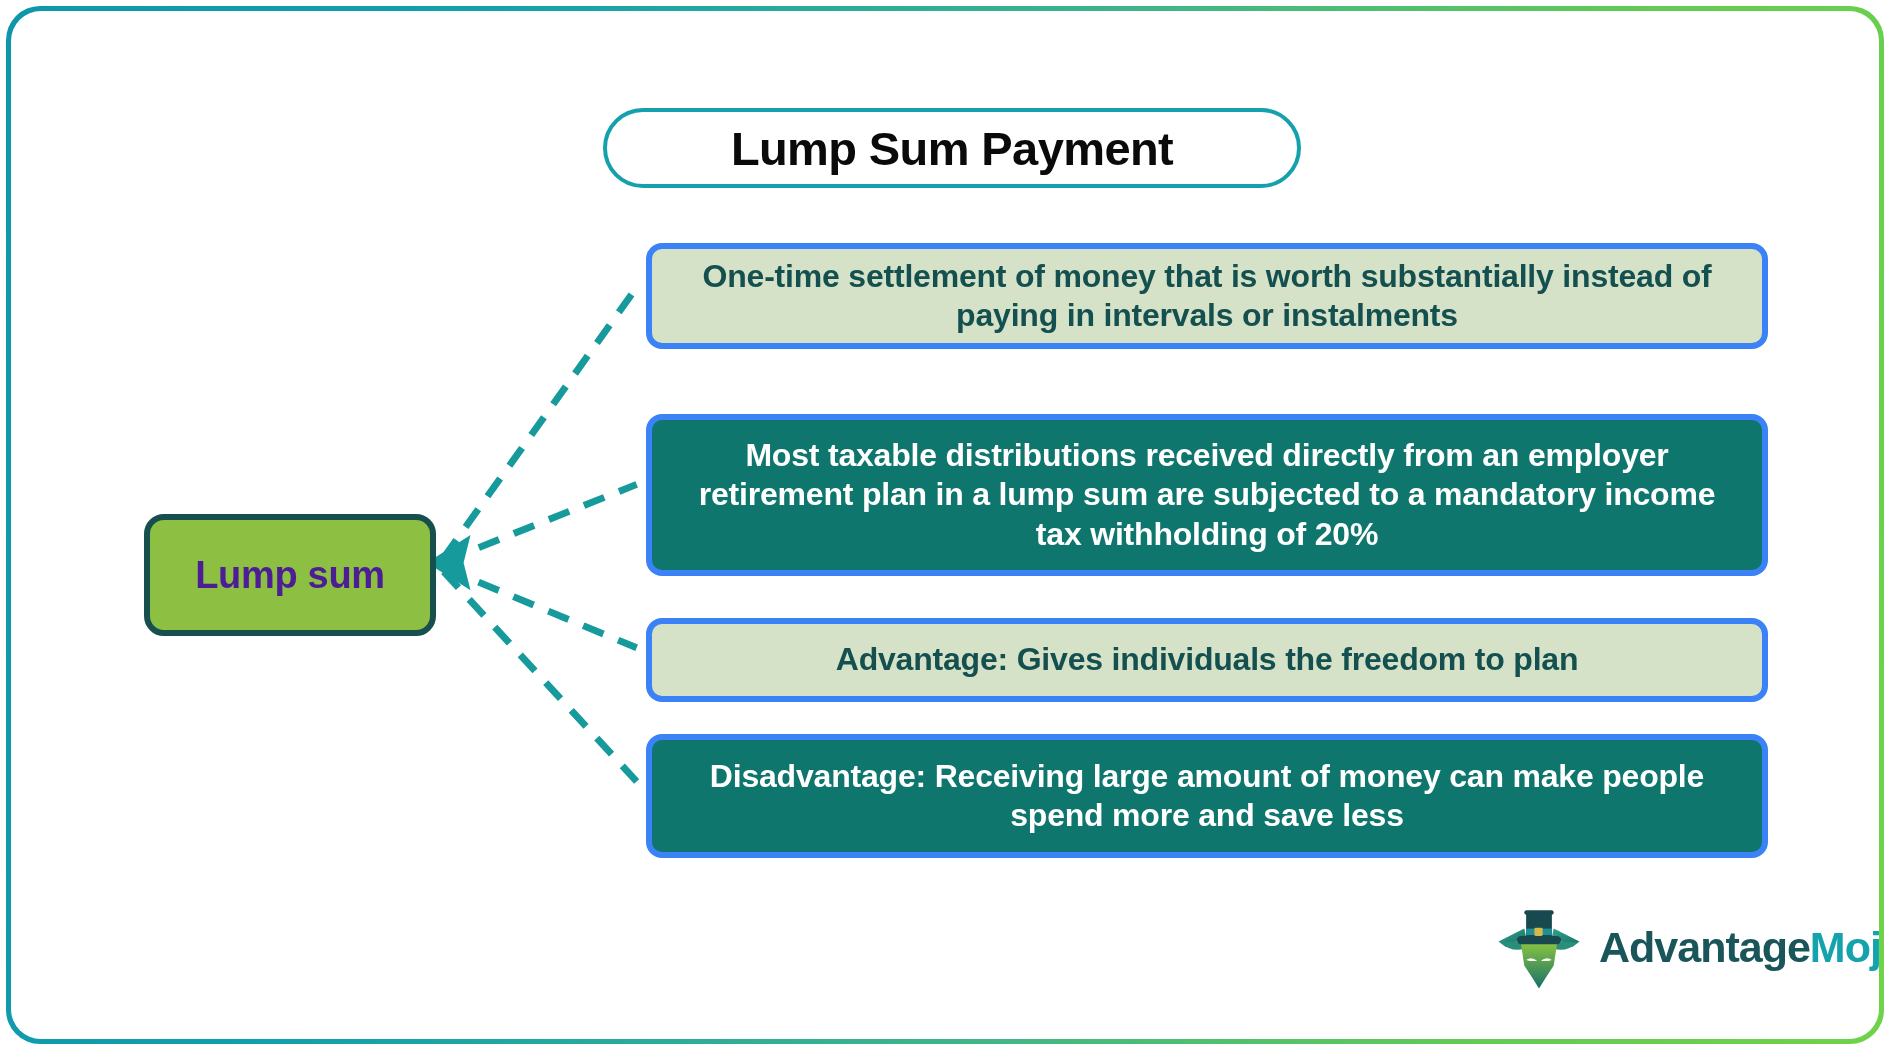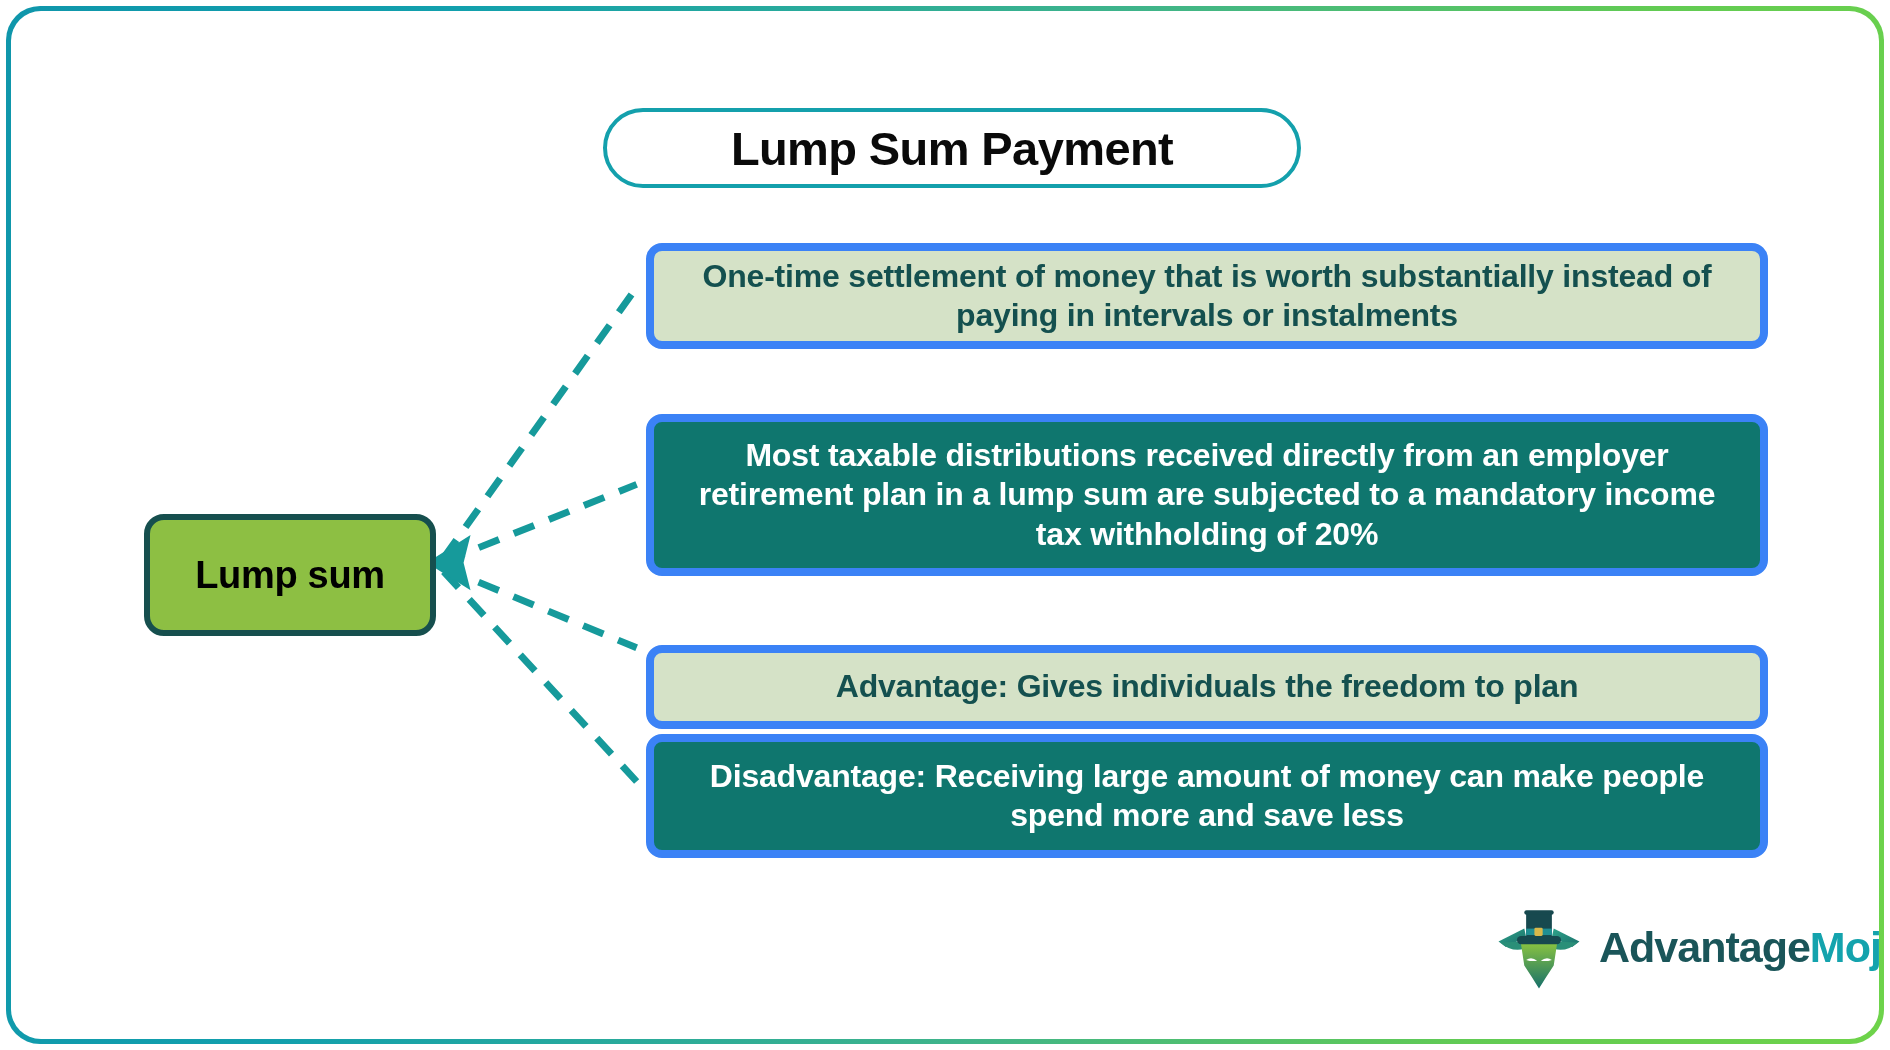--- a/index.html
+++ b/index.html
@@ -106,7 +106,7 @@
     left: 635px;
     width: 1122px;
     box-sizing: border-box;
-    border: 8px solid #3b82f6;
+    border: 6px solid #3b82f6;
     border-radius: 16px;
     display: flex;
     align-items: center;

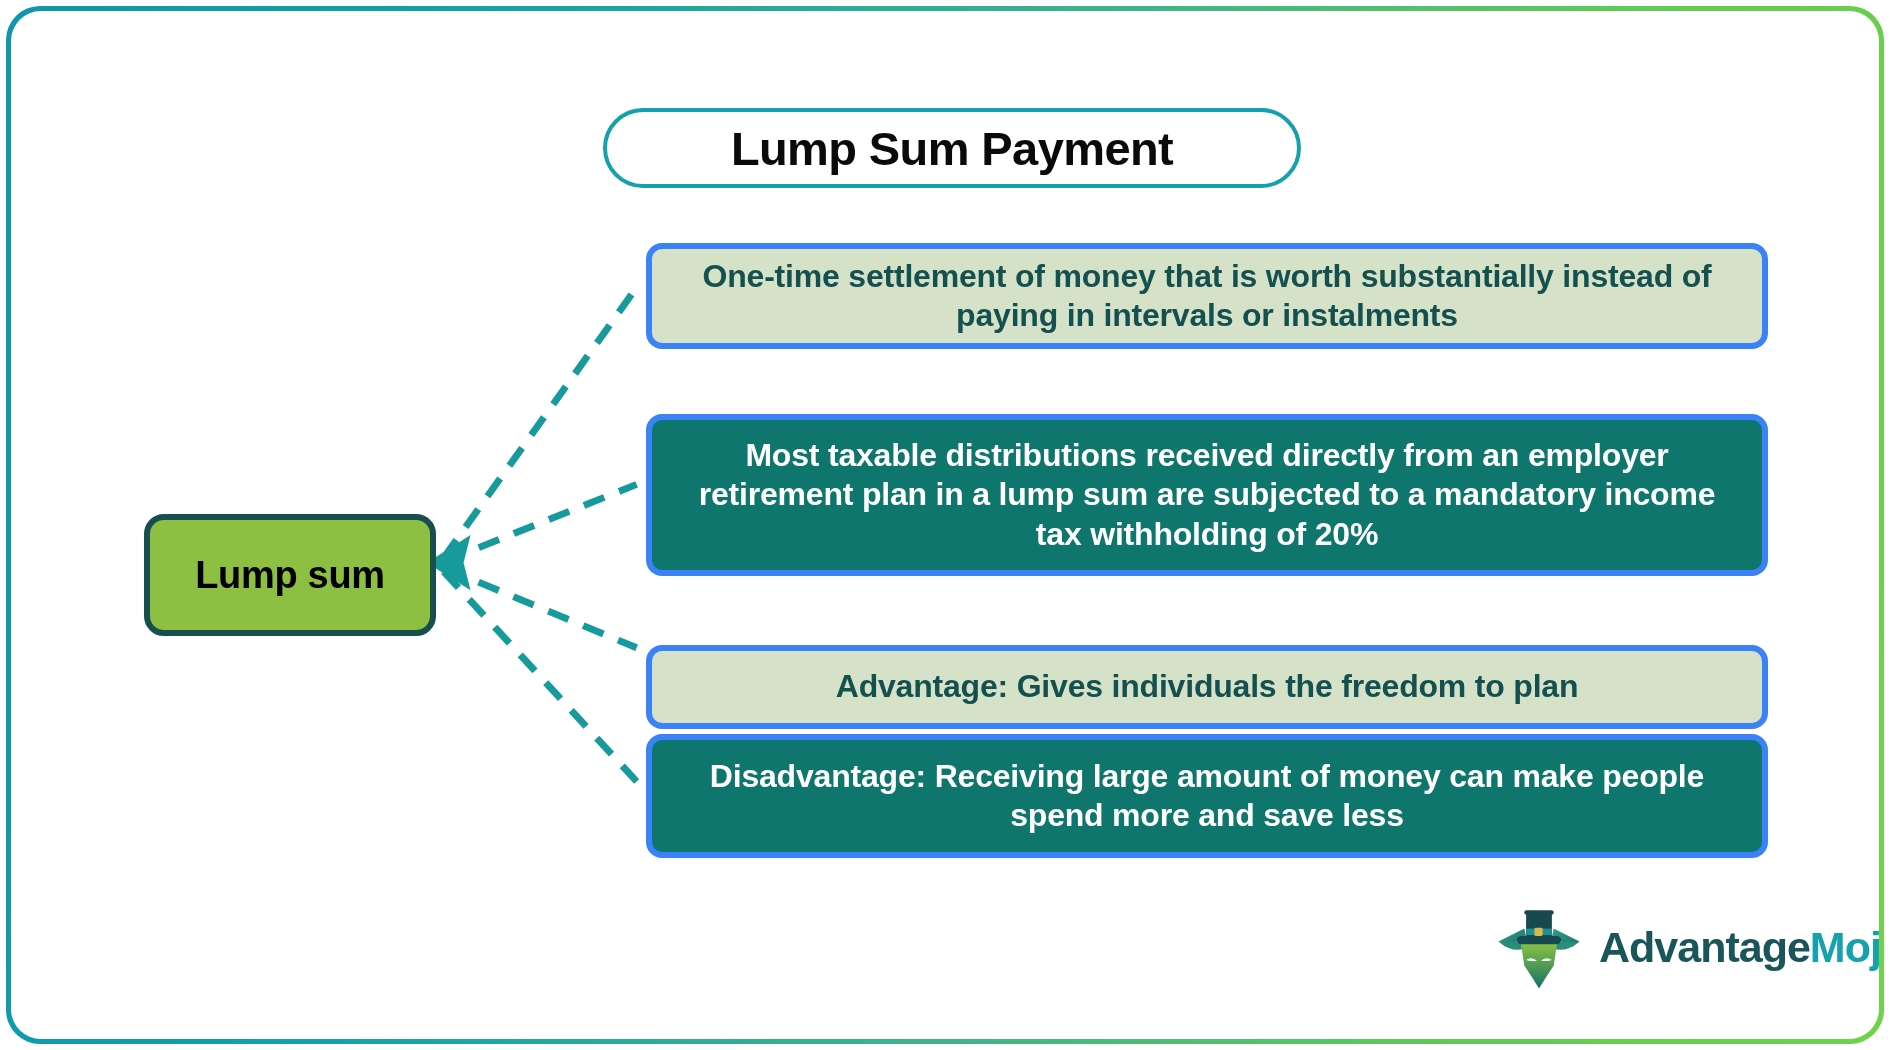--- a/index.html
+++ b/index.html
@@ -86,7 +86,7 @@
   #source-node .node-text {
     font-size: 38px;
     font-weight: bold;
-    color: #000000;
+    color: #4c1d95;
     letter-spacing: -0.3px;
   }
 

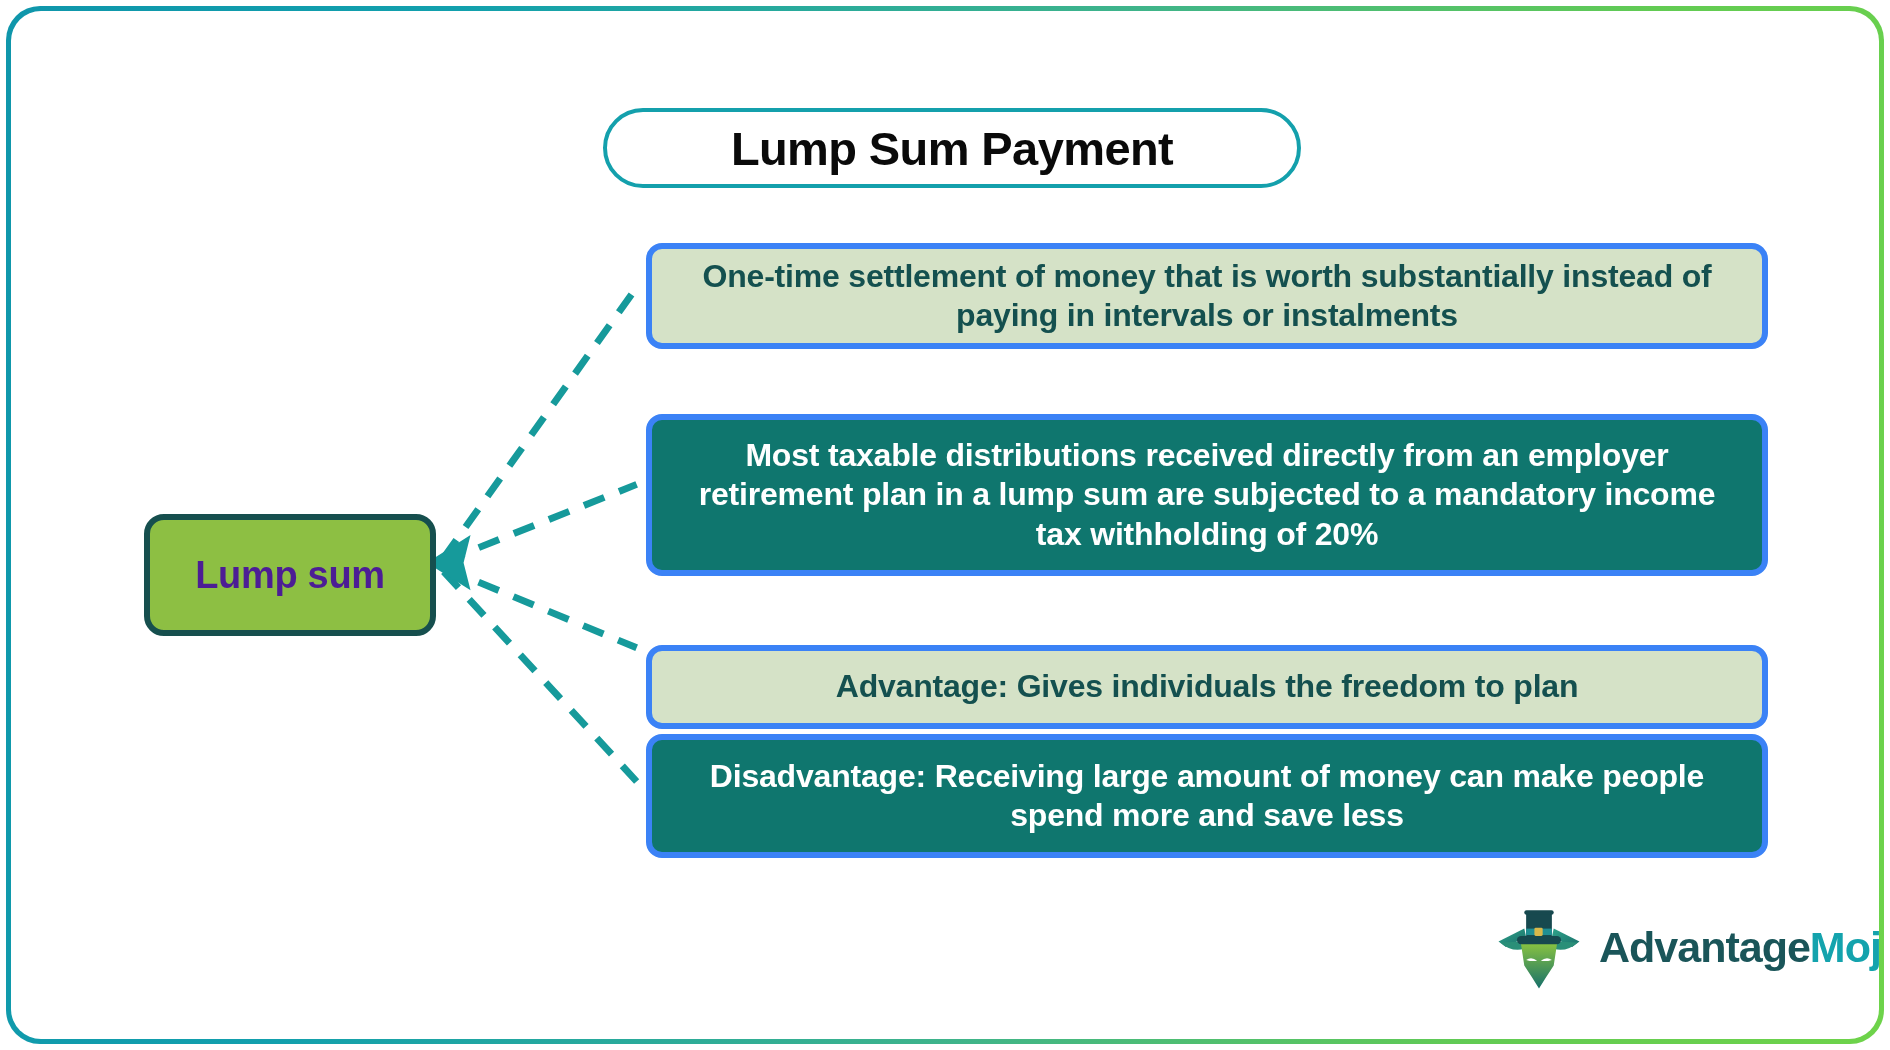--- a/index.html
+++ b/index.html
@@ -135,7 +135,7 @@
 
   #point-box-0 { top: 232px;  height: 106px; }
   #point-box-1 { top: 403px;  height: 162px; }
-  #point-box-2 { top: 634px;  height: 84px;  }
+  #point-box-2 { top: 607px;  height: 84px;  }
   #point-box-3 { top: 723px;  height: 124px; }
 
   

